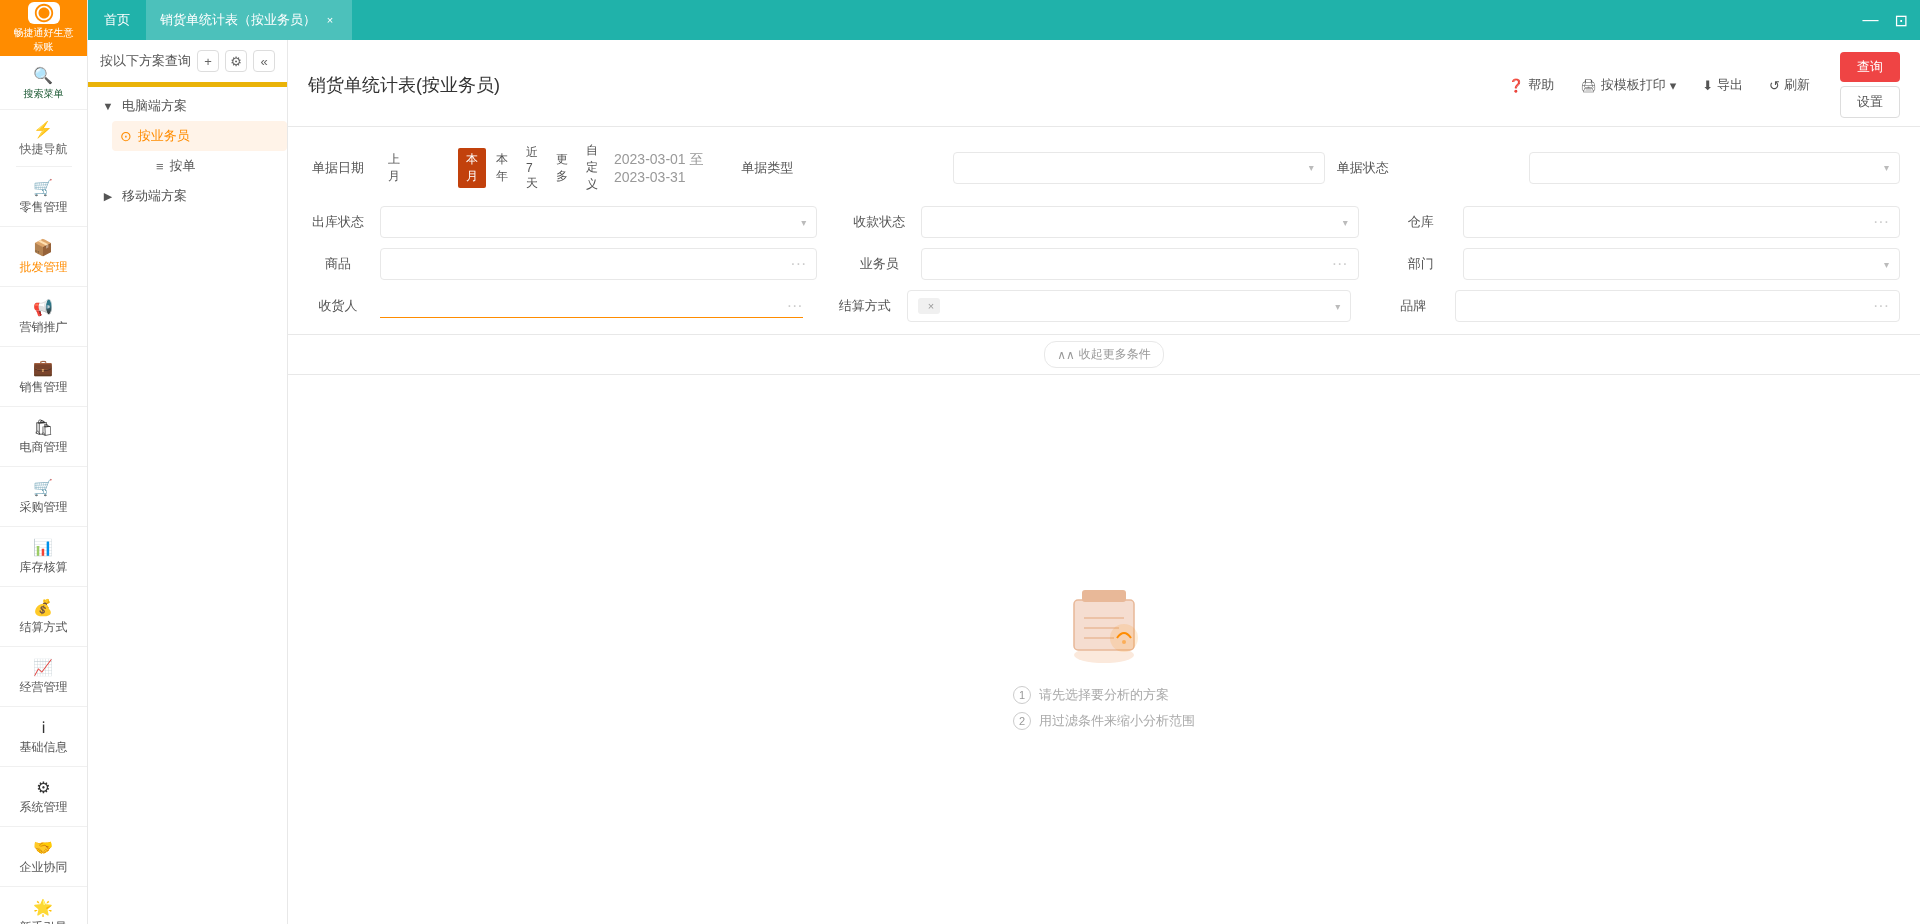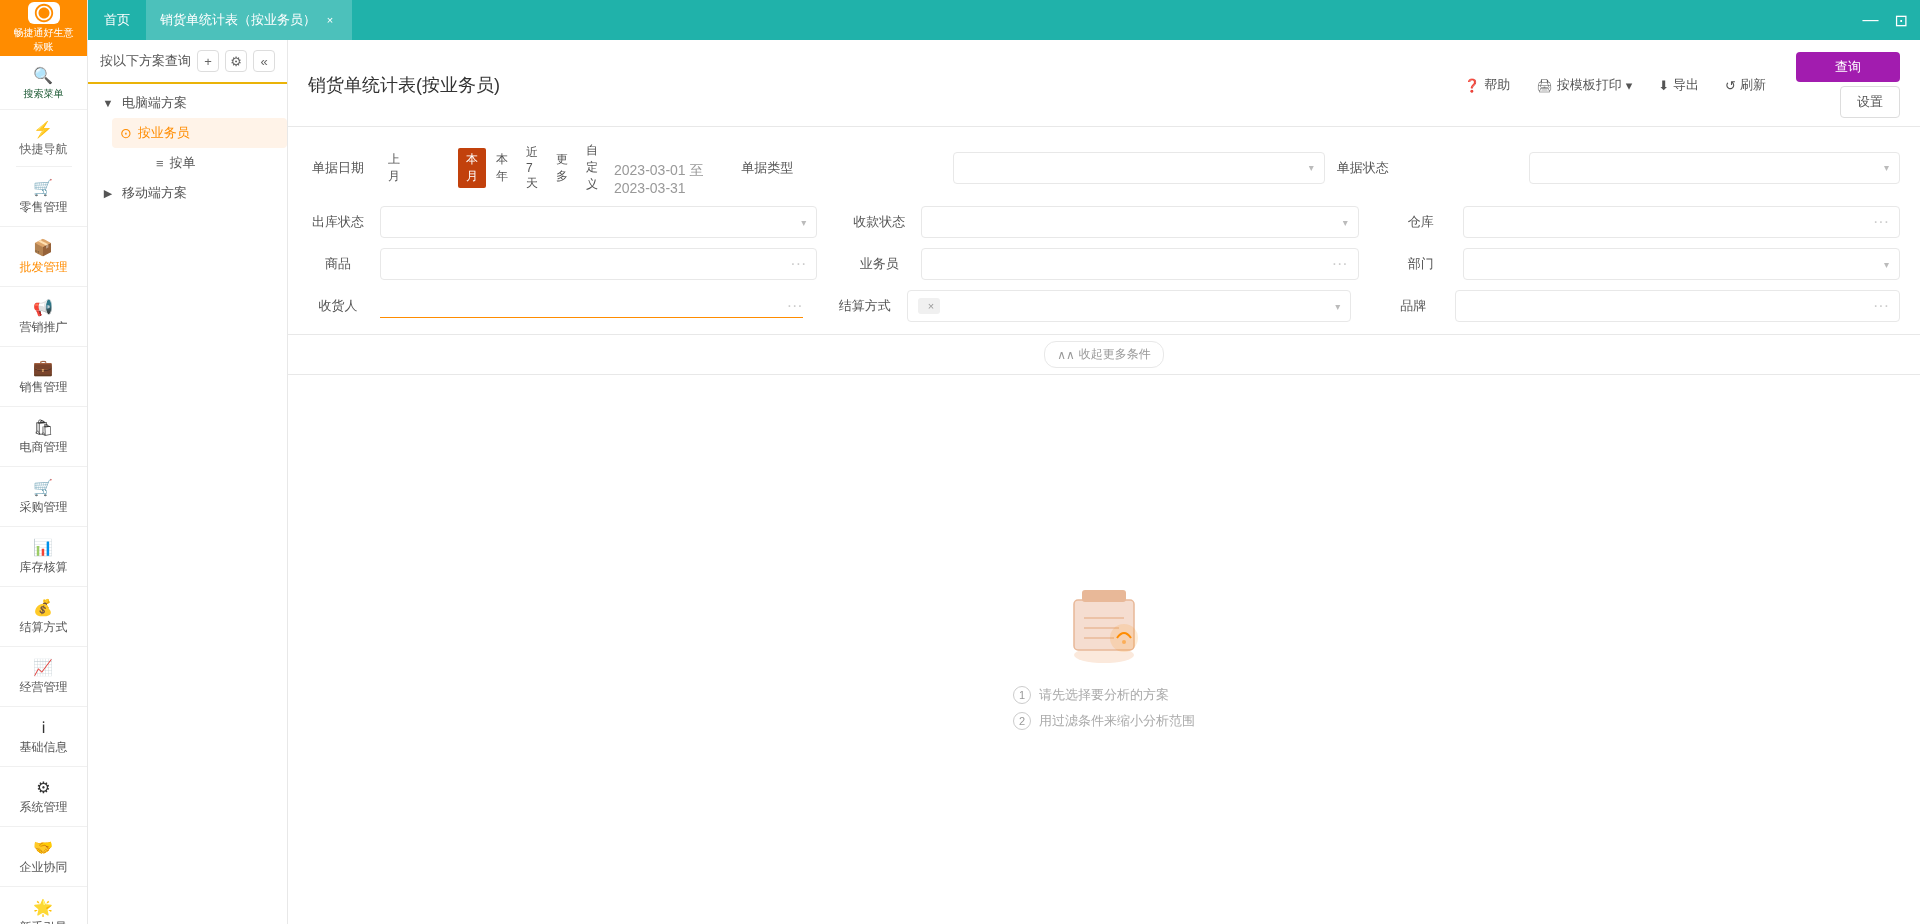--- a/index.html
+++ b/index.html
@@ -45,7 +45,7 @@
 
     
     .left-panel { width: 200px; background: #fff; border-right: 1px solid #e8e8e8; flex-shrink: 0; overflow-y: auto; }
-    .left-panel-header { padding: 10px 12px; font-size: 13px; color: #555; display: flex; align-items: center; justify-content: space-between; border-bottom: 2px solid #eab308; }
+    .left-panel-header { padding: 10px 12px; font-size: 13px; color: #555; display: flex; align-items: center; justify-content: space-between; border-bottom: 5px solid #eab308; }
     .left-panel-header span { font-weight: 500; }
     .left-panel-actions { display: flex; gap: 6px; align-items: center; }
     .icon-btn { width: 22px; height: 22px; border-radius: 4px; border: 1px solid #ddd; display: flex; align-items: center; justify-content: center; cursor: pointer; font-size: 13px; color: #666; background: #fff; }

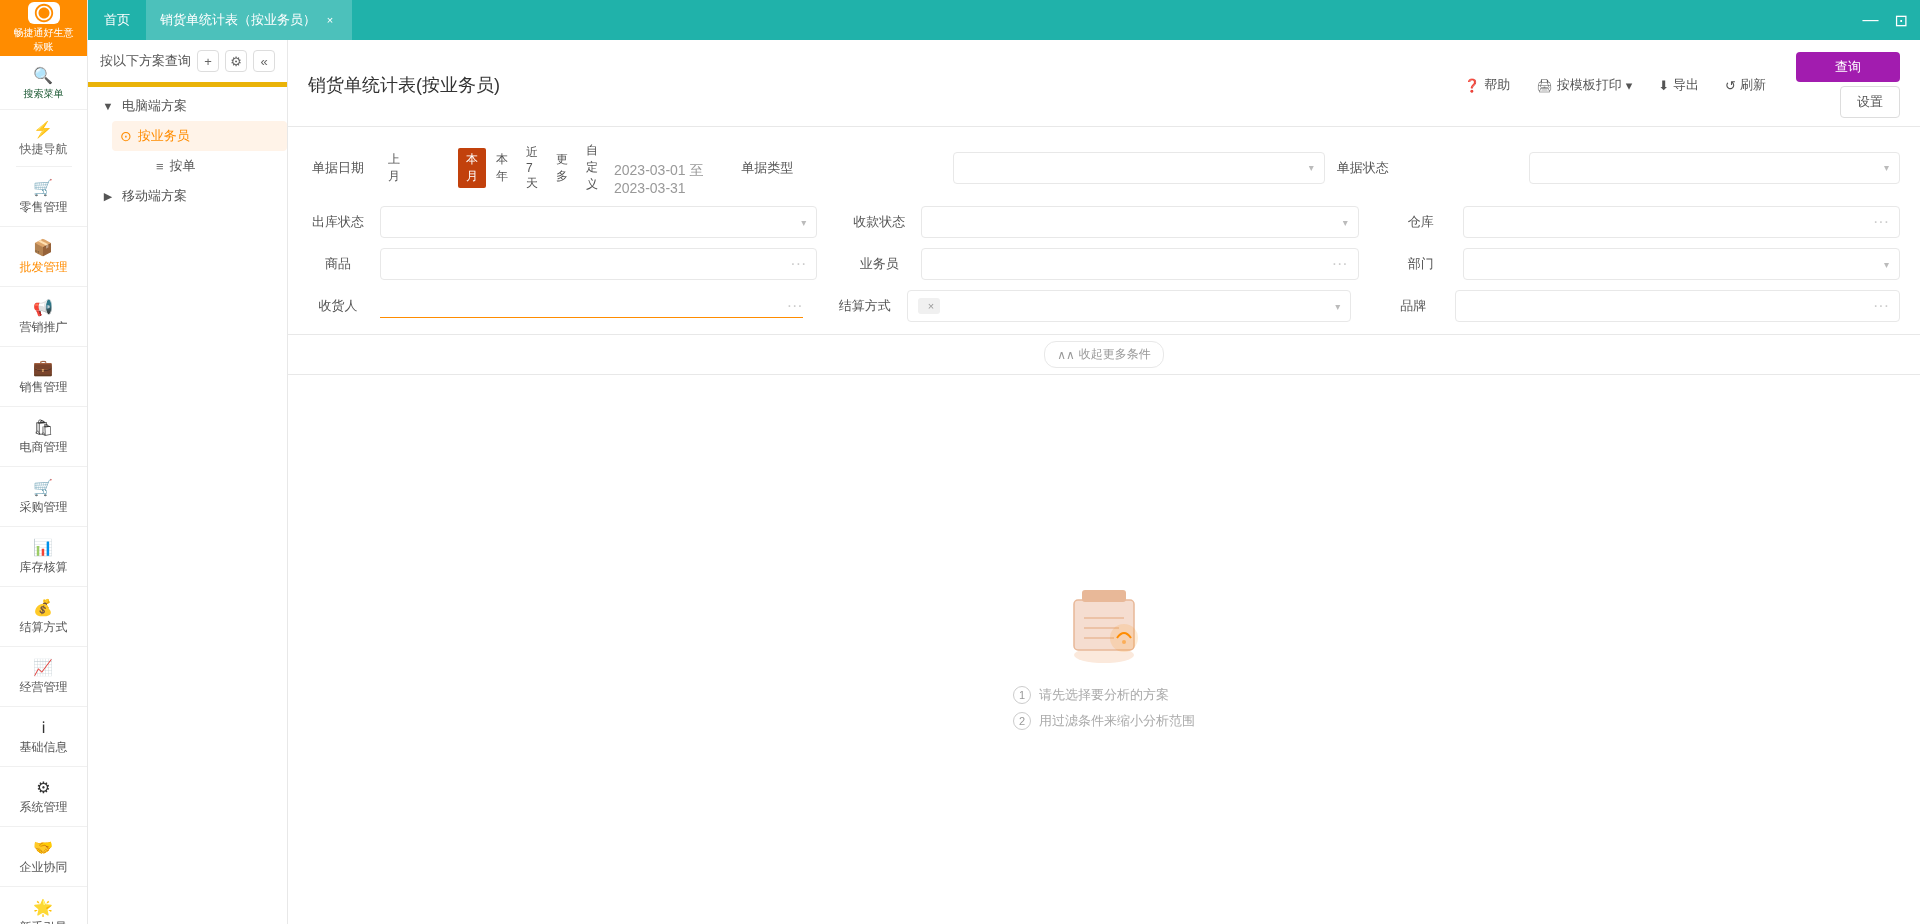--- a/index.html
+++ b/index.html
@@ -65,7 +65,7 @@
     .page-title { font-size: 18px; font-weight: 500; color: #333; }
     .page-actions { display: flex; align-items: center; gap: 10px; }
     .page-action-btn { display: flex; align-items: center; gap: 4px; font-size: 13px; color: #555; cursor: pointer; padding: 4px 8px; border-radius: 4px; }
-    .btn-primary { background: #a21caf; color: #fff; border: none; padding: 6px 12px; border-radius: 4px; cursor: pointer; font-size: 13px; }
+    .btn-primary { background: #ef4444; color: #fff; border: none; padding: 6px 12px; border-radius: 4px; cursor: pointer; font-size: 13px; }
     .btn-secondary { background: #fff; color: #555; border: 1px solid #ddd; padding: 6px 16px; border-radius: 4px; cursor: pointer; font-size: 13px; margin-left: 44px; }
 
     

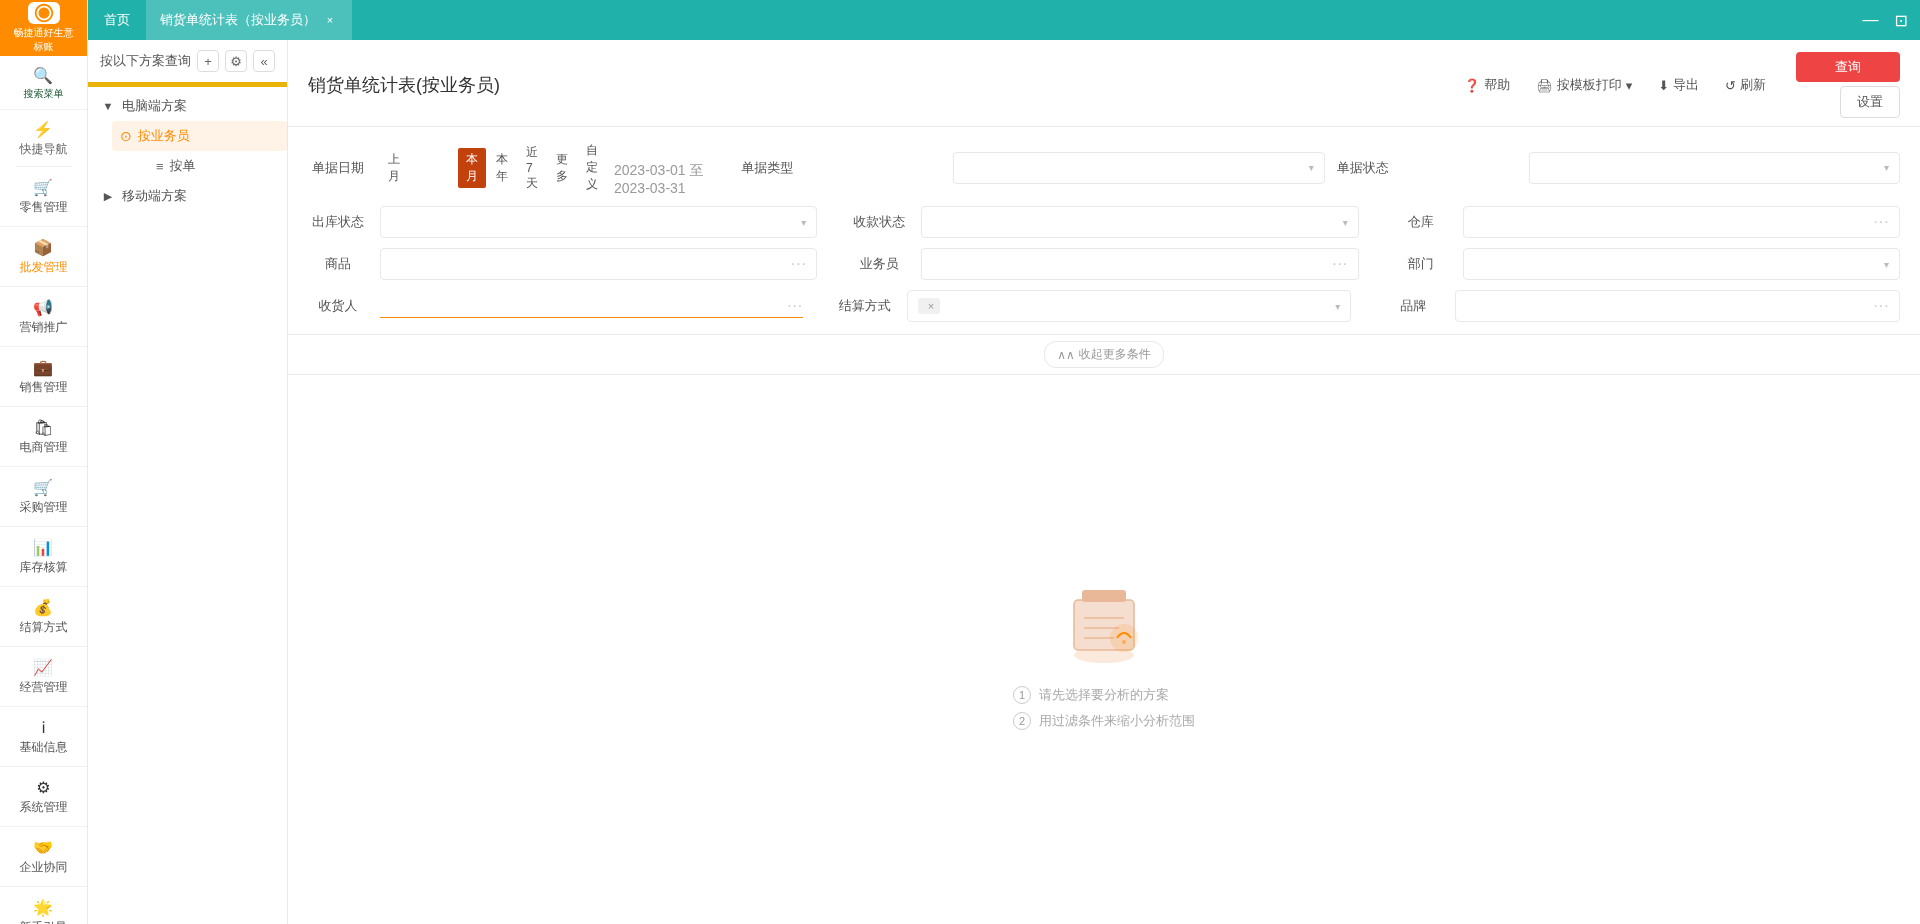--- a/index.html
+++ b/index.html
@@ -66,7 +66,7 @@
     .page-actions { display: flex; align-items: center; gap: 10px; }
     .page-action-btn { display: flex; align-items: center; gap: 4px; font-size: 13px; color: #555; cursor: pointer; padding: 4px 8px; border-radius: 4px; }
     .btn-primary { background: #ef4444; color: #fff; border: none; padding: 6px 12px; border-radius: 4px; cursor: pointer; font-size: 13px; }
-    .btn-secondary { background: #fff; color: #555; border: 1px solid #ddd; padding: 6px 16px; border-radius: 4px; cursor: pointer; font-size: 13px; margin-left: 44px; }
+    .btn-secondary { background: #fff; color: #555; border: 1px solid #ddd; padding: 6px 16px; border-radius: 4px; cursor: pointer; font-size: 13px; }
 
     
     .filter-area { background: #fff; padding: 12px 20px; border-bottom: 1px solid #e8e8e8; flex-shrink: 0; }

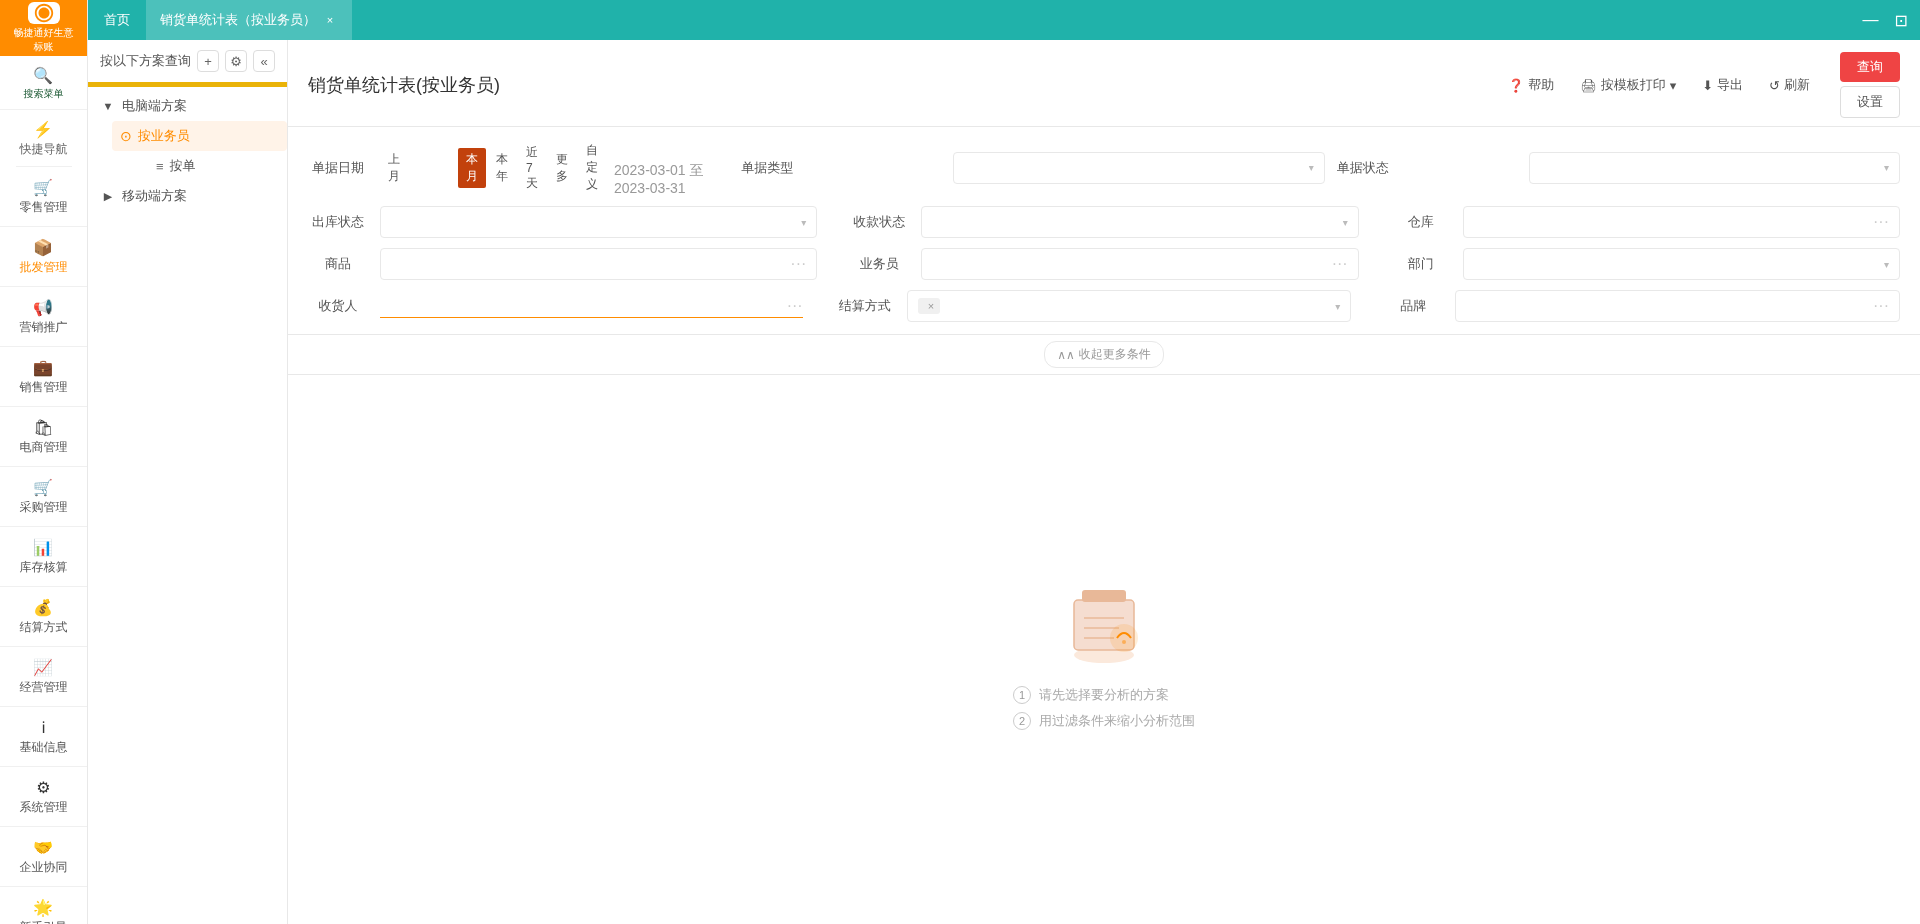--- a/index.html
+++ b/index.html
@@ -73,7 +73,7 @@
     .filter-row { display: flex; align-items: center; gap: 12px; margin-bottom: 10px; }
     .filter-row:last-child { margin-bottom: 0; }
     .filter-label { width: 60px; font-size: 13px; color: #555; flex-shrink: 0; text-align: center; }
-    .filter-input { flex: 1; display: flex; align-items: flex-end; }
+    .filter-input { flex: 1; display: flex; align-items: center; }
     .date-tabs { display: flex; align-items: center; gap: 2px; }
     .date-tab { padding: 3px 8px; font-size: 12px; color: #555; cursor: pointer; border-radius: 3px; }
     .date-tab.active { background: #c2410c; color: #fff; border-radius: 2px; margin-left: 48px; }

